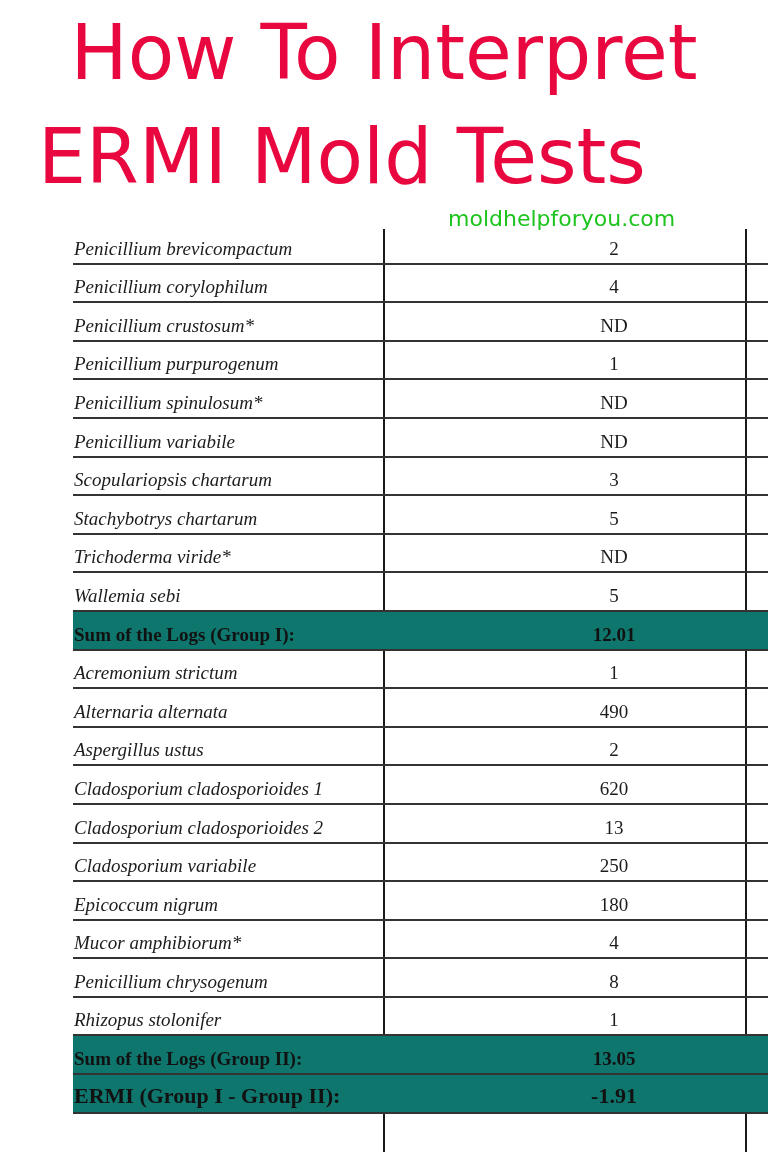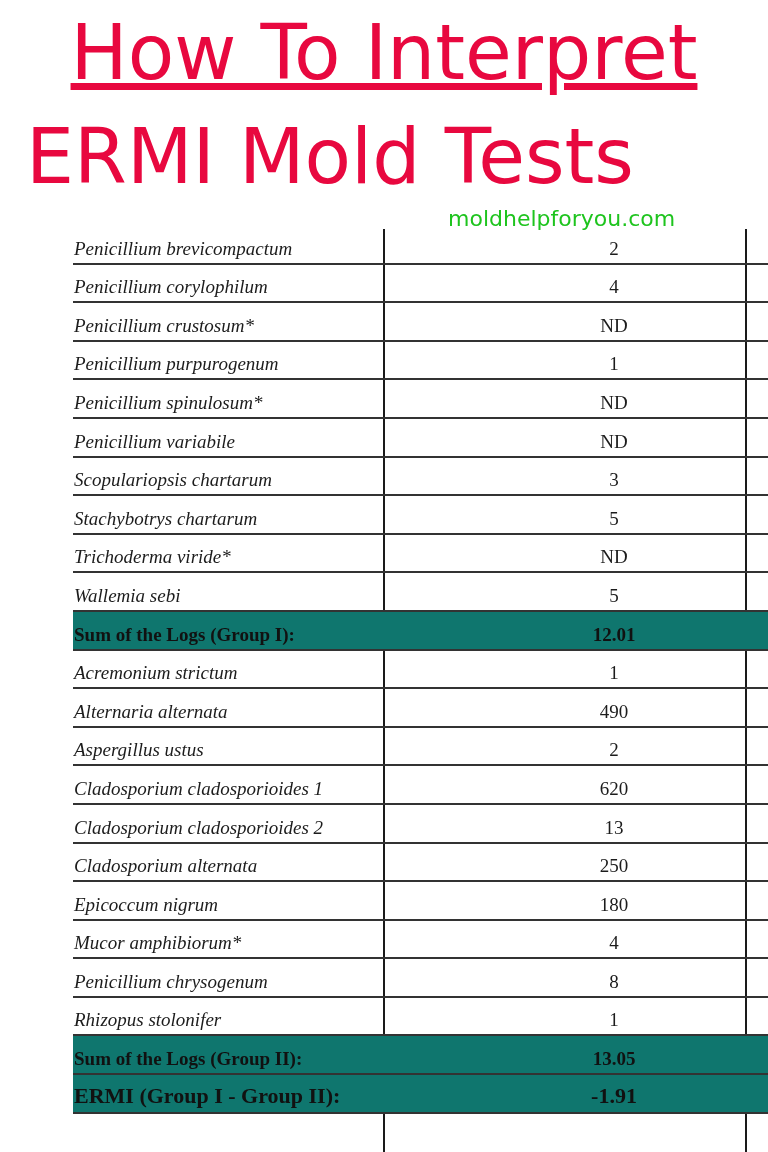--- a/index.html
+++ b/index.html
@@ -16,7 +16,7 @@
     letter-spacing: 0px;
     font-weight: normal;
   }
-  .title .line1 { position: absolute; left: 0; width: 768px; top: 4px; text-decoration: underline; }
+  .title .line1 { position: absolute; left: 0; width: 768px; top: 4px; }
   .title .line2 { position: absolute; left: 4px; width: 652px; top: 108px; }
   .watermark {
     position: absolute; left: 448px; top: 206px;

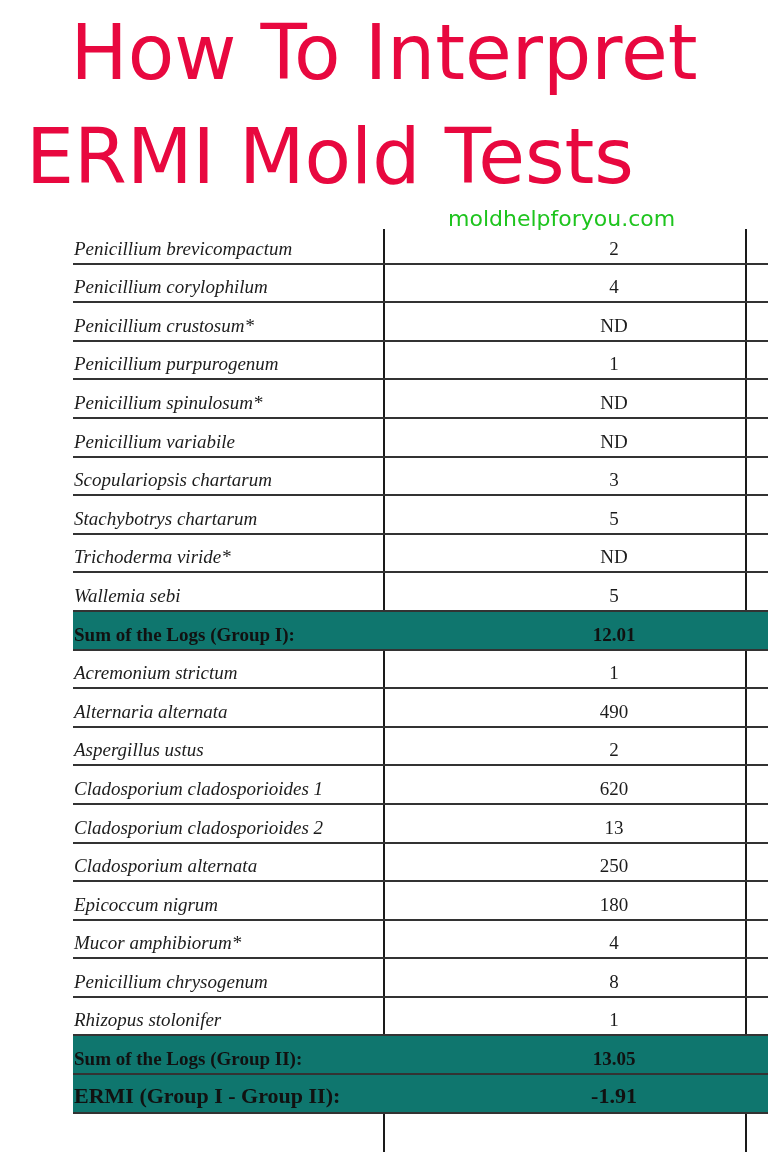--- a/index.html
+++ b/index.html
@@ -17,7 +17,7 @@
     font-weight: normal;
   }
   .title .line1 { position: absolute; left: 0; width: 768px; top: 4px; }
-  .title .line2 { position: absolute; left: 4px; width: 652px; top: 108px; }
+  .title .line2 { position: absolute; left: 16px; width: 652px; top: 108px; }
   .watermark {
     position: absolute; left: 448px; top: 206px;
     font-family: "DejaVu Sans", sans-serif;

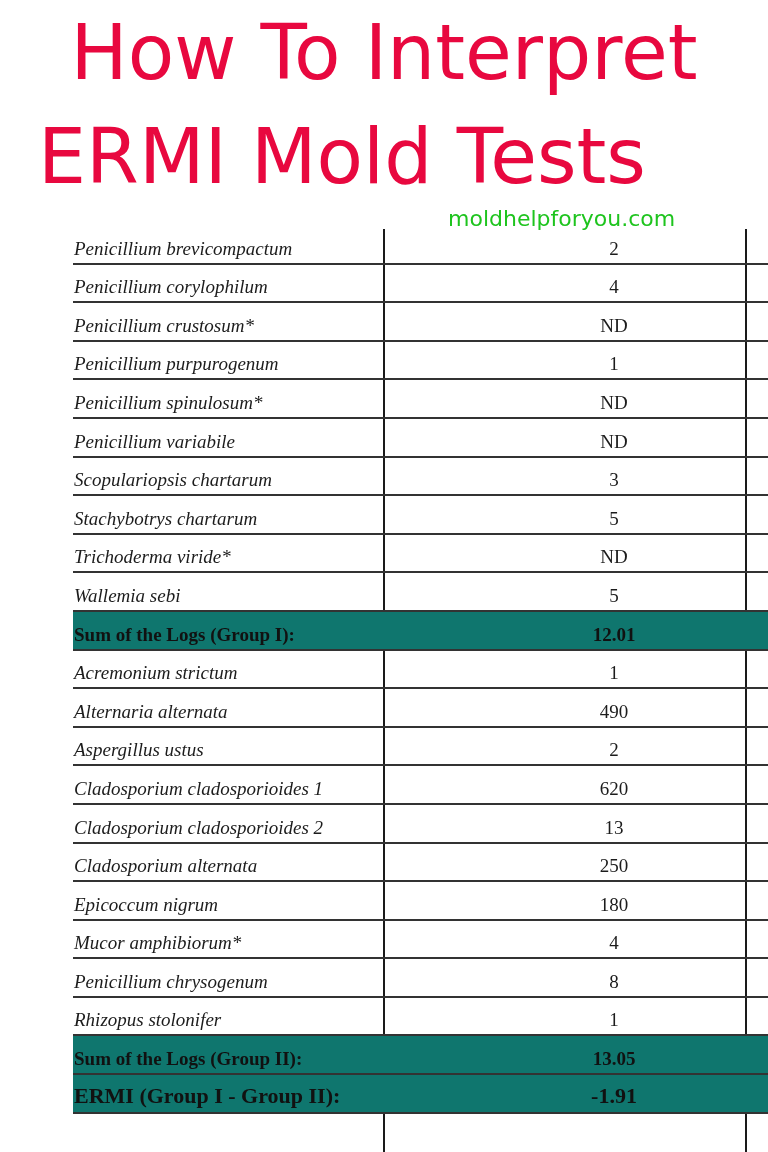--- a/index.html
+++ b/index.html
@@ -134,7 +134,7 @@
       <div class="cell-val">13</div>
     </div>
   <div class="row">
-      <div class="cell-name">Cladosporium alternata</div>
+      <div class="cell-name">Cladosporium variabile</div>
       <div class="cell-val">250</div>
     </div>
   <div class="row">

